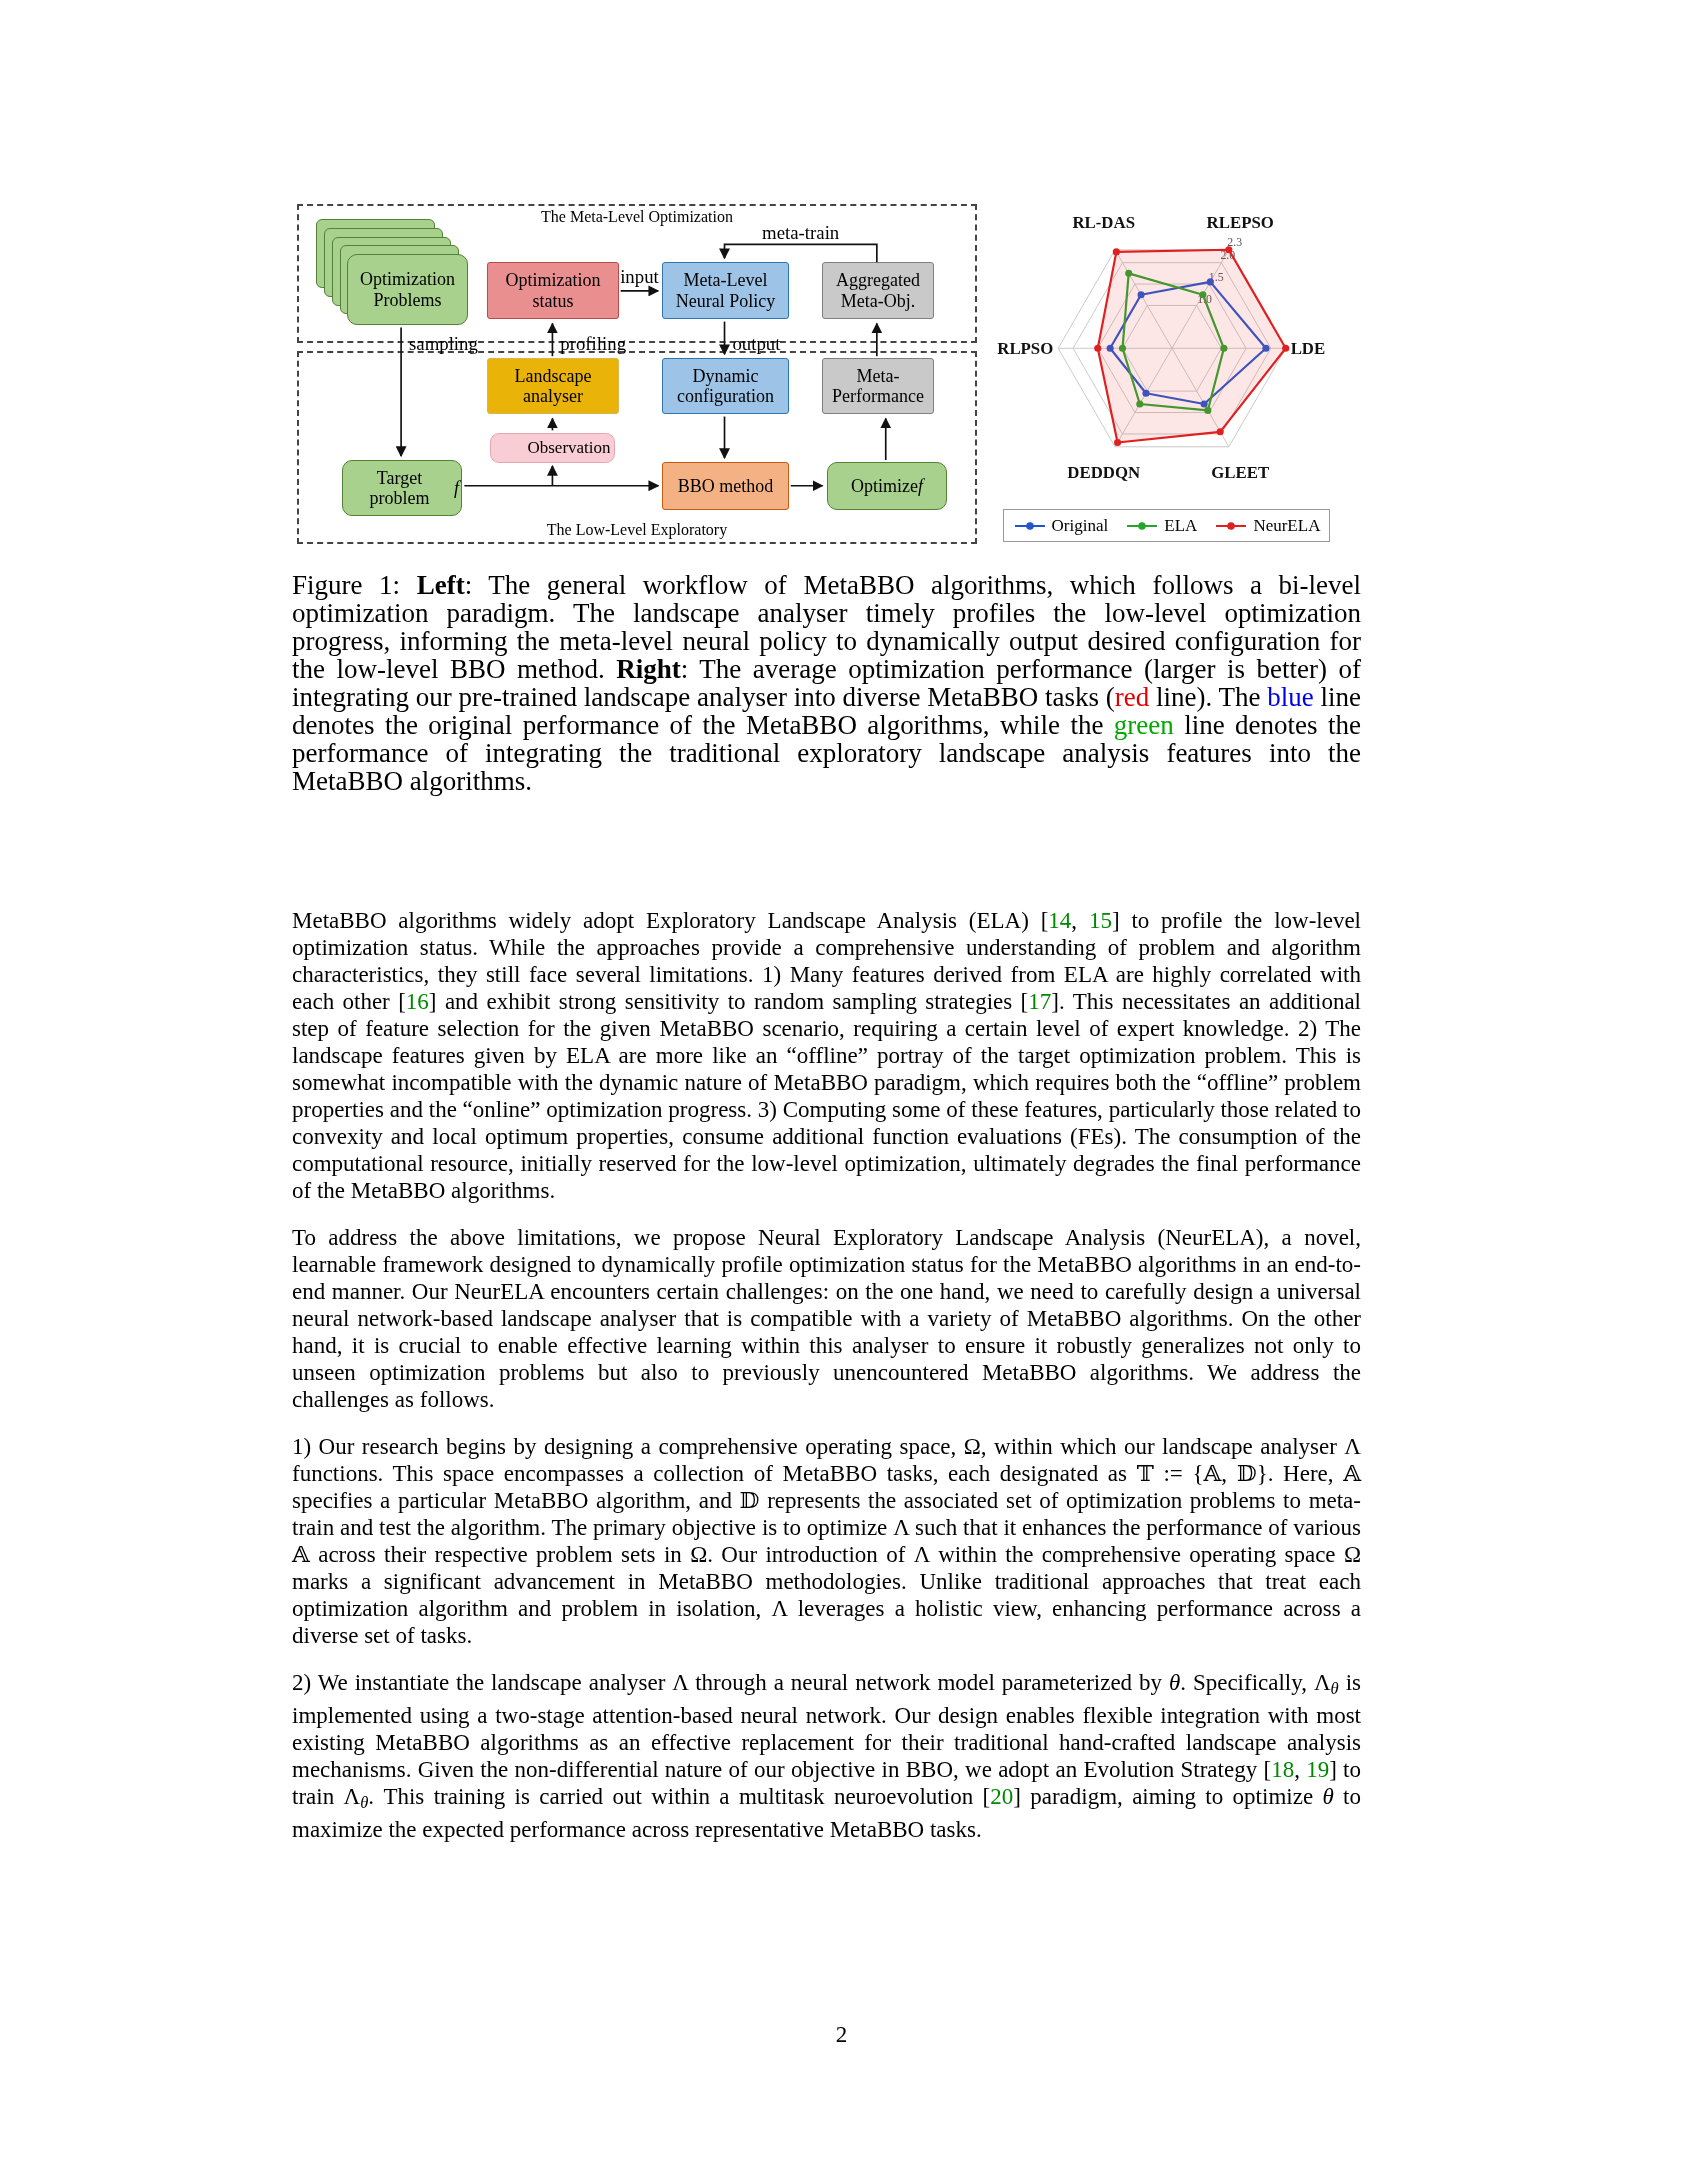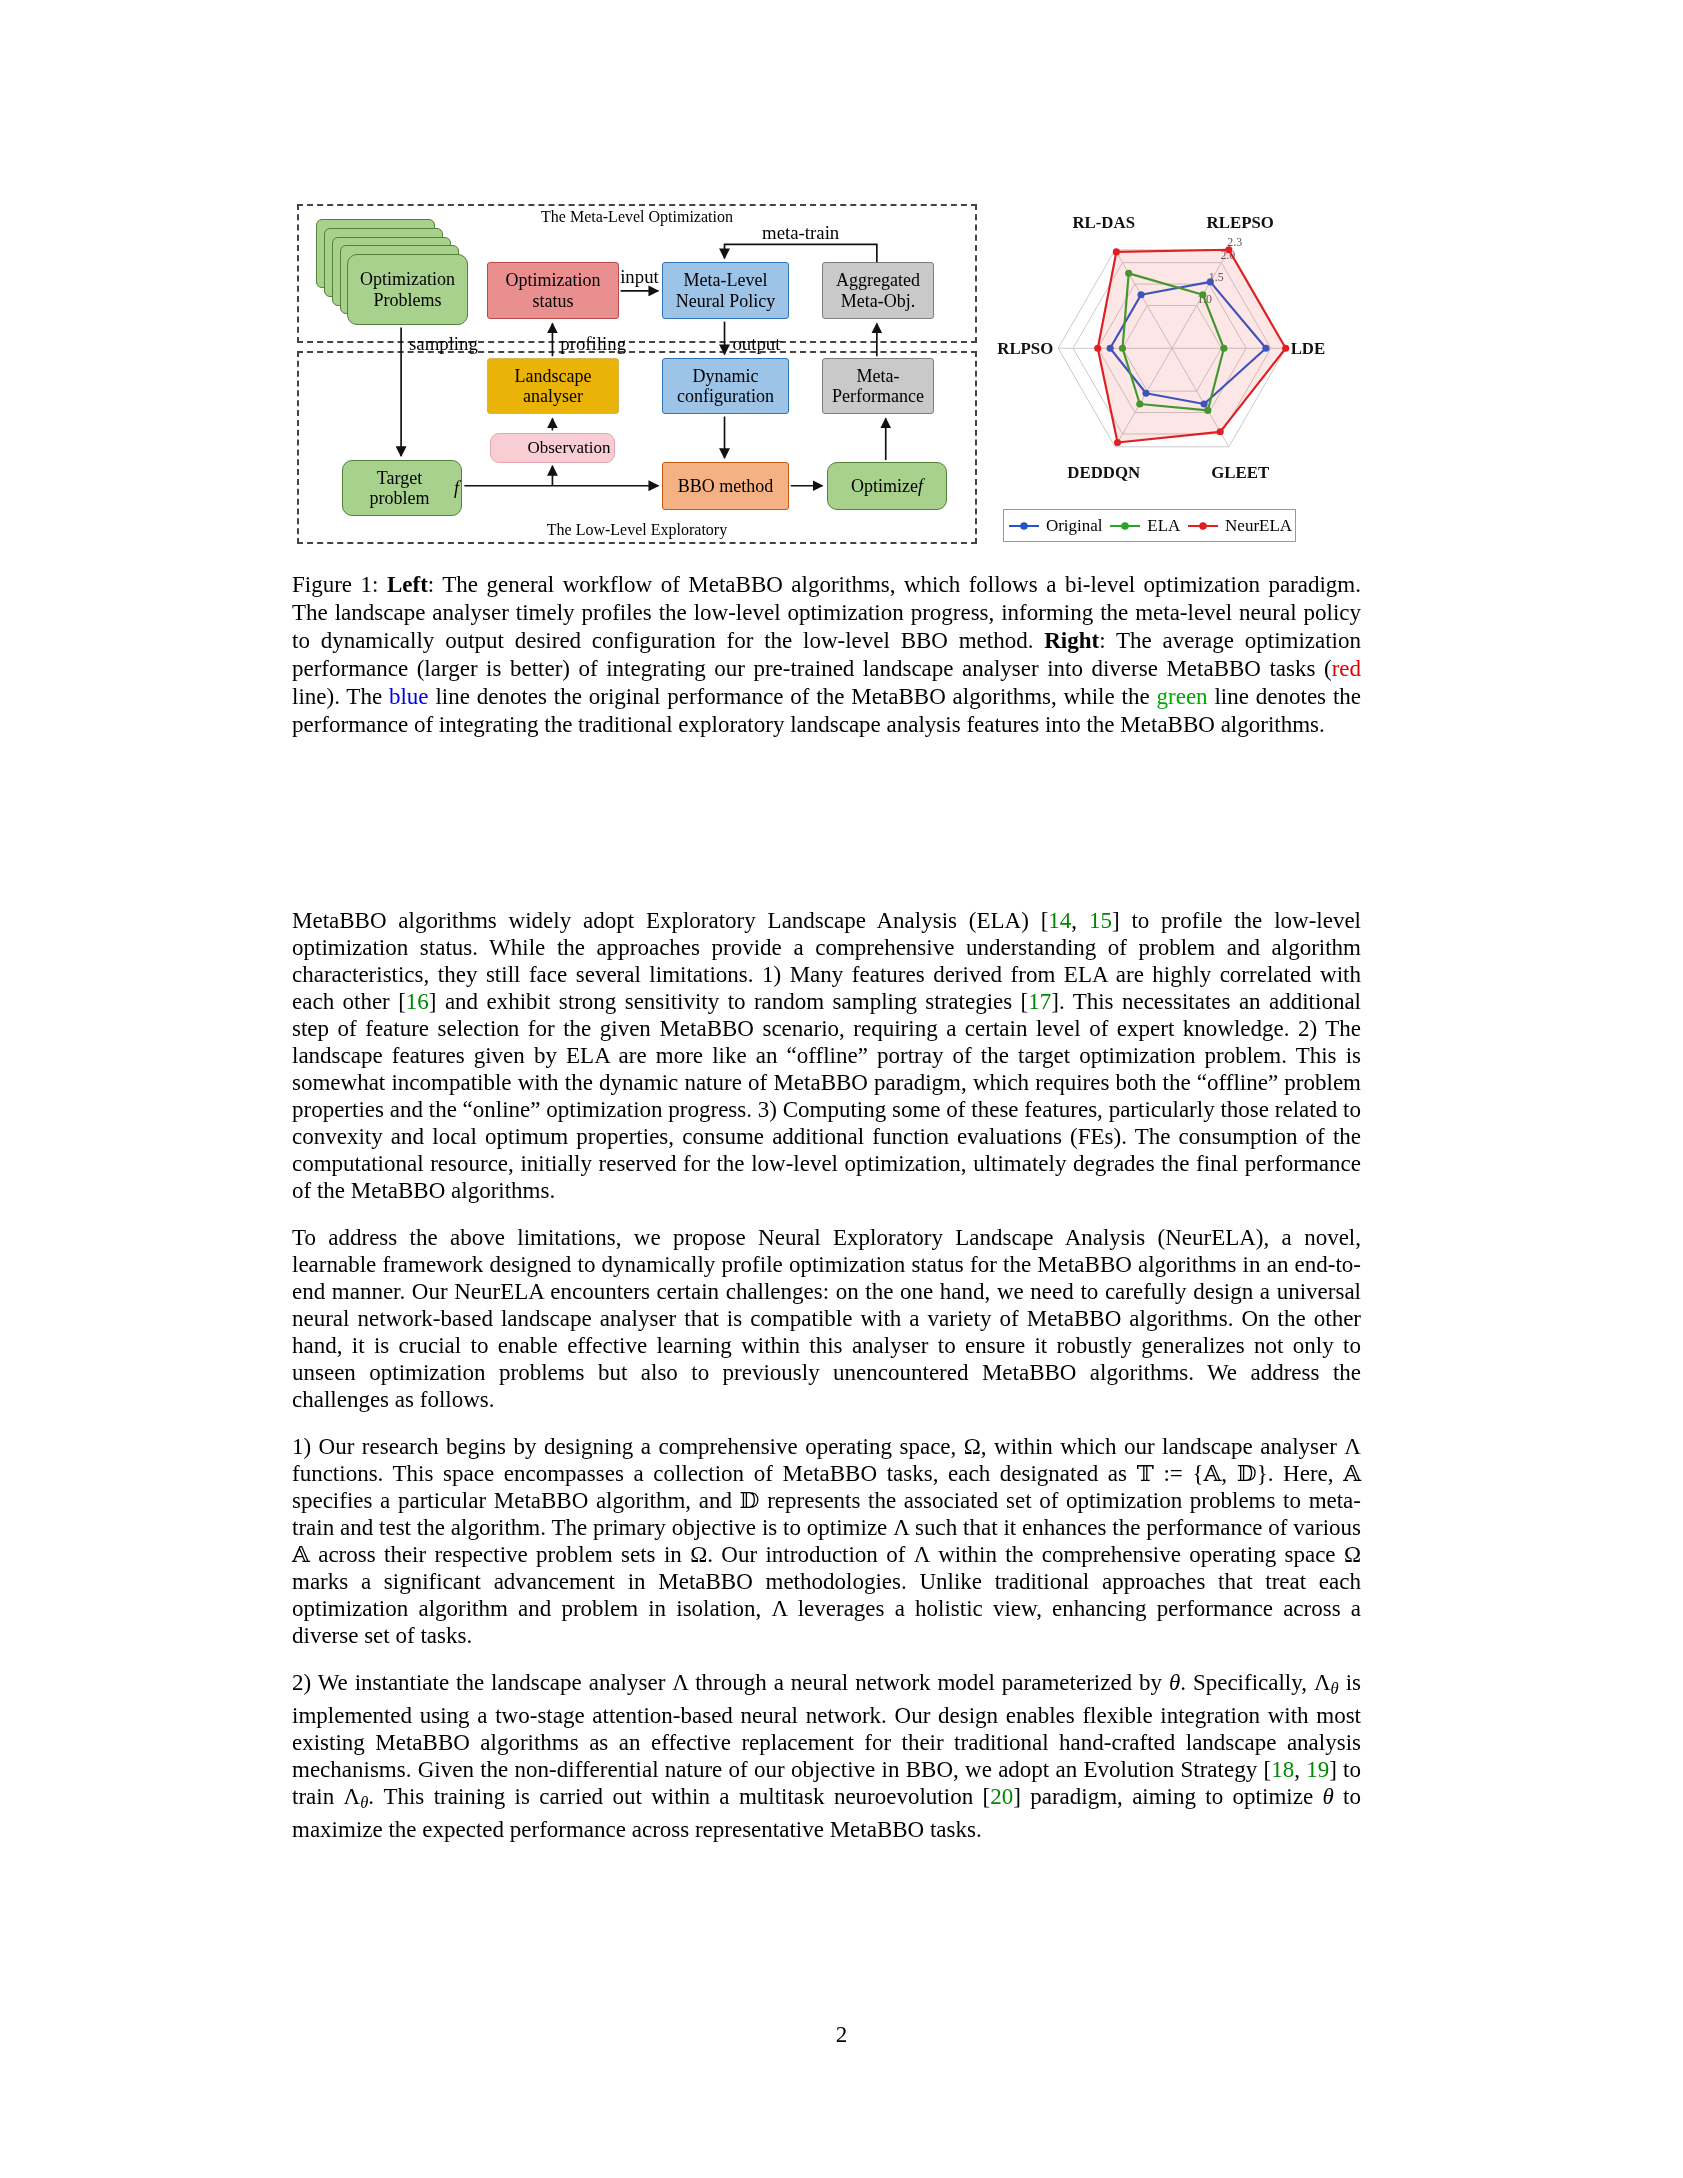--- a/index.html
+++ b/index.html
@@ -36,7 +36,7 @@
   .arrows text { font-size:19px; font-family:"Liberation Serif",serif; fill:#000; }
   #radar-svg { position:absolute; left:683px; top:0; width:388px; height:364px; overflow:visible; }
   .legend {
-    position:absolute; left:711px; top:316px; width:293px; height:33px;
+    position:absolute; left:711px; top:316px; width:327px; height:33px;
     border:1px solid #999; background:#fff; display:flex; align-items:center;
     justify-content:space-around; font-size:17px;
   }

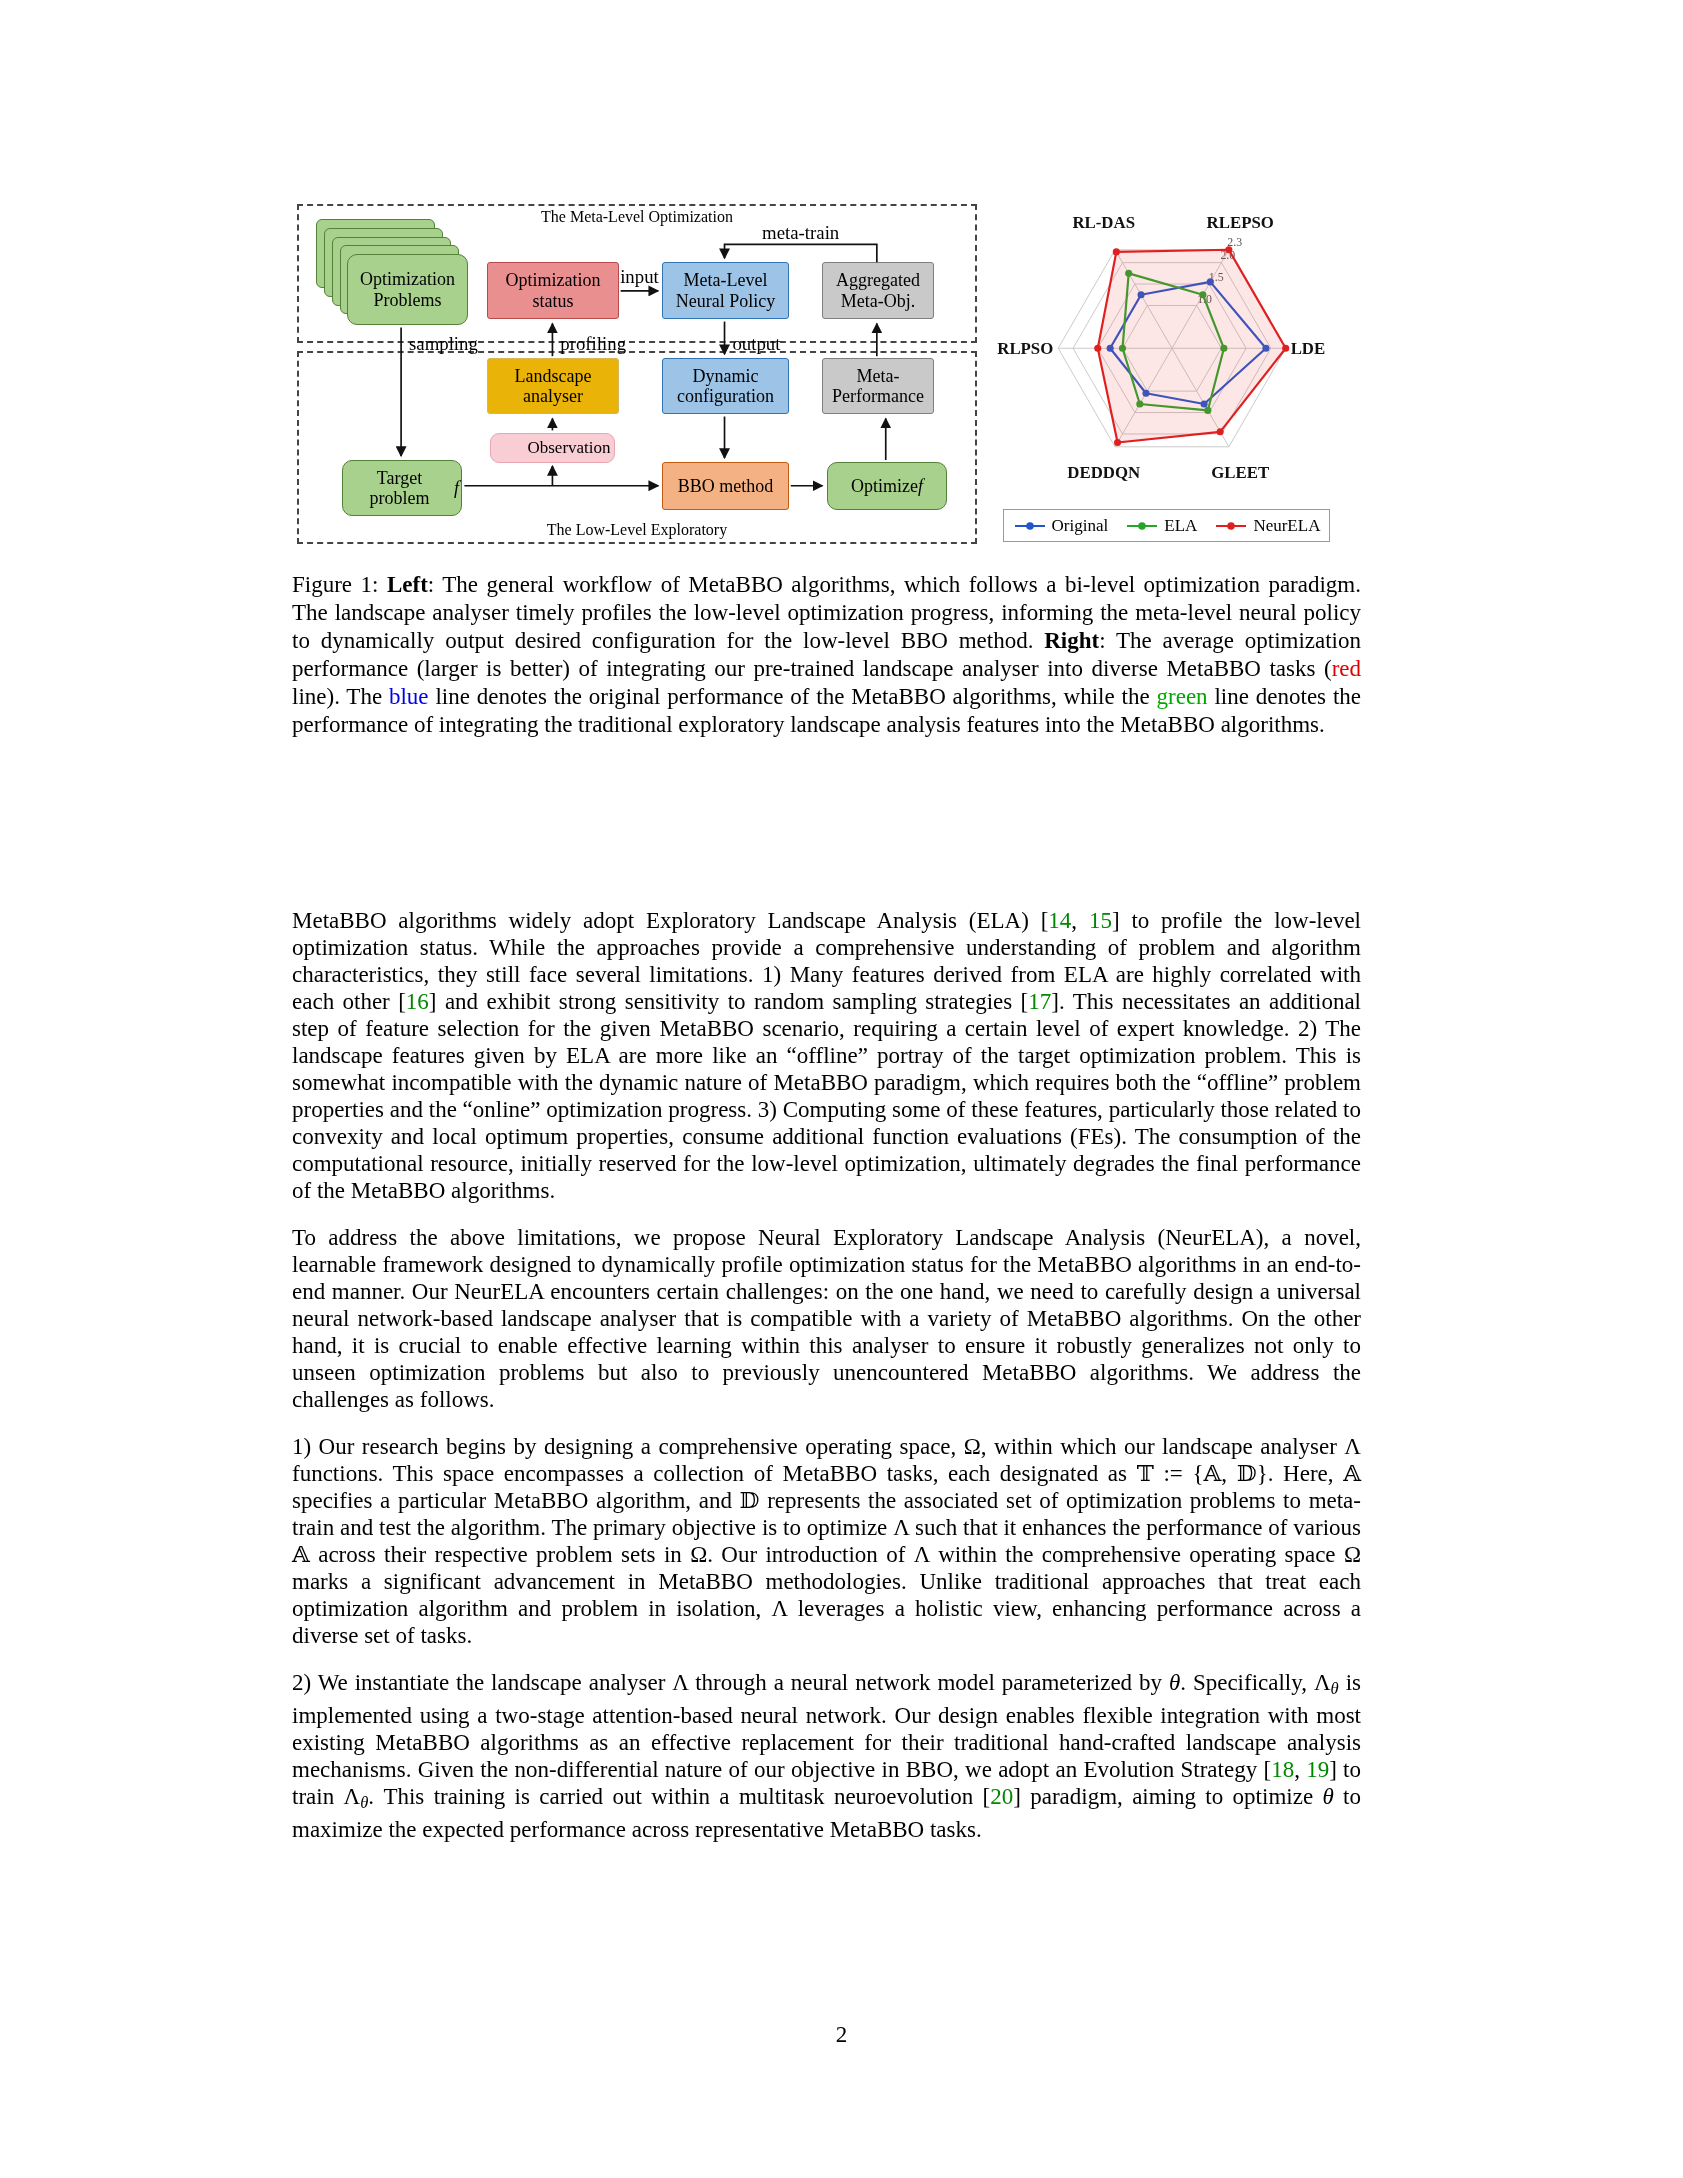--- a/index.html
+++ b/index.html
@@ -44,7 +44,7 @@
   
   .caption {
     position:absolute; left:292px; top:571px; width:1069px;
-    font-size:23px; line-height:28px; text-align:justify;
+    font-size:27px; line-height:28px; text-align:justify;
   }
   .body-text {
     position:absolute; left:292px; top:907px; width:1069px;

